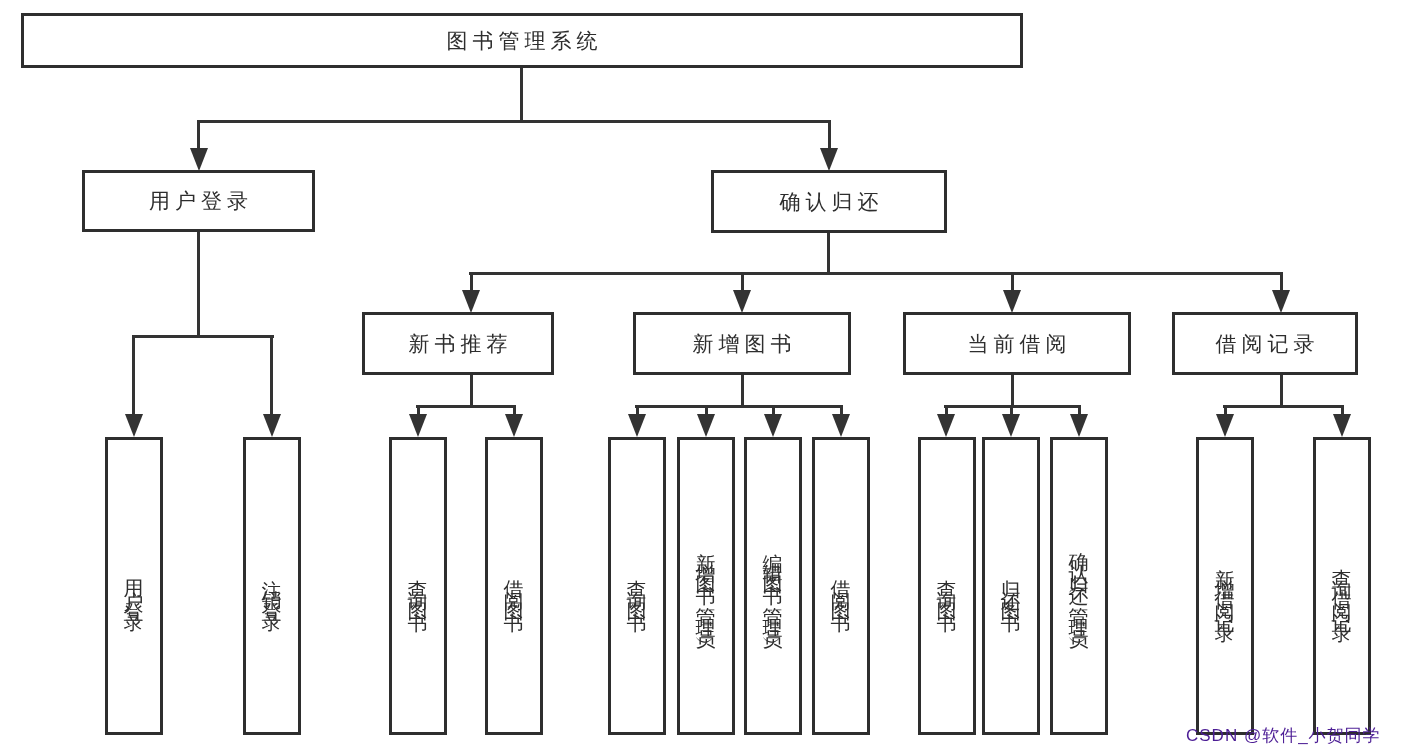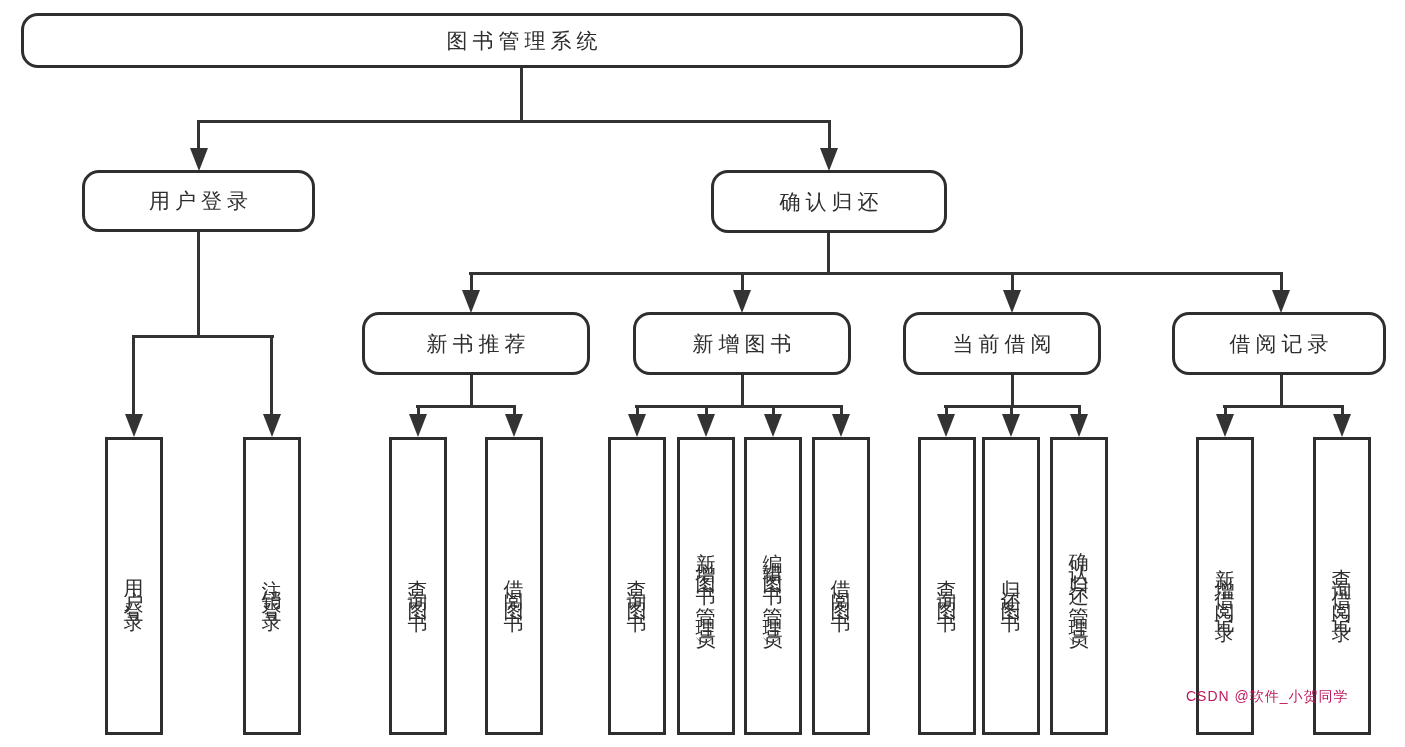--- a/index.html
+++ b/index.html
@@ -13,7 +13,7 @@
   }
   .hnode {
     display:flex; align-items:center; justify-content:center;
-    font-size:21px; letter-spacing:5px; text-indent:5px; white-space:nowrap;border-radius:17px;
+    font-size:21px; letter-spacing:5px; text-indent:5px; white-space:nowrap;
   }
   .leaf {
     writing-mode:vertical-rl; text-orientation:mixed;

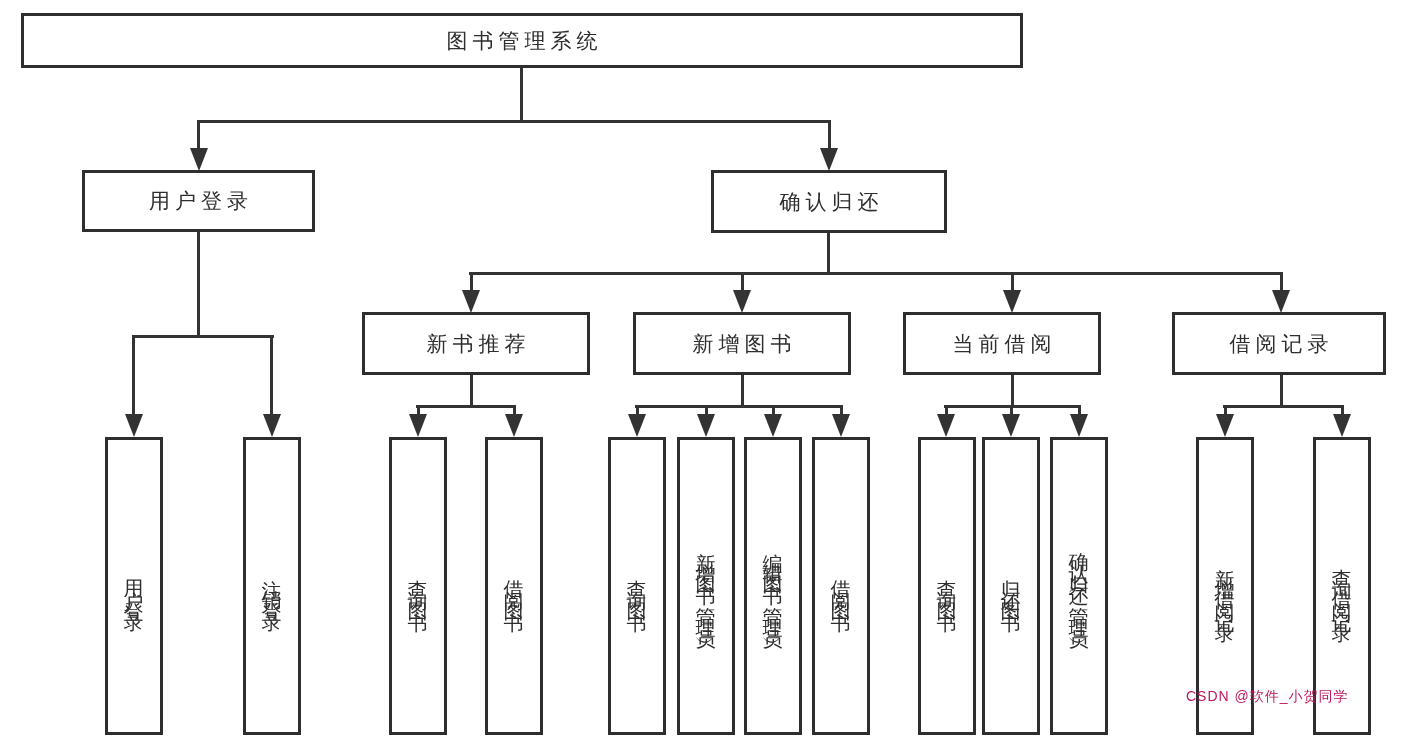--- a/index.html
+++ b/index.html
@@ -101,7 +101,7 @@
   <div class="node hnode" style="left:82px;top:170px;width:233px;height:62px">用户登录</div>
   <div class="node hnode" style="left:711px;top:170px;width:236px;height:63px">确认归还</div>
 
-  <div class="node hnode" style="left:362px;top:312px;width:228px;height:63px">新书推荐</div>
+  <div class="node hnode" style="left:362px;top:312px;width:192px;height:63px">新书推荐</div>
   <div class="node hnode" style="left:633px;top:312px;width:218px;height:63px">新增图书</div>
   <div class="node hnode" style="left:903px;top:312px;width:198px;height:63px">当前借阅</div>
   <div class="node hnode" style="left:1172px;top:312px;width:214px;height:63px">借阅记录</div>

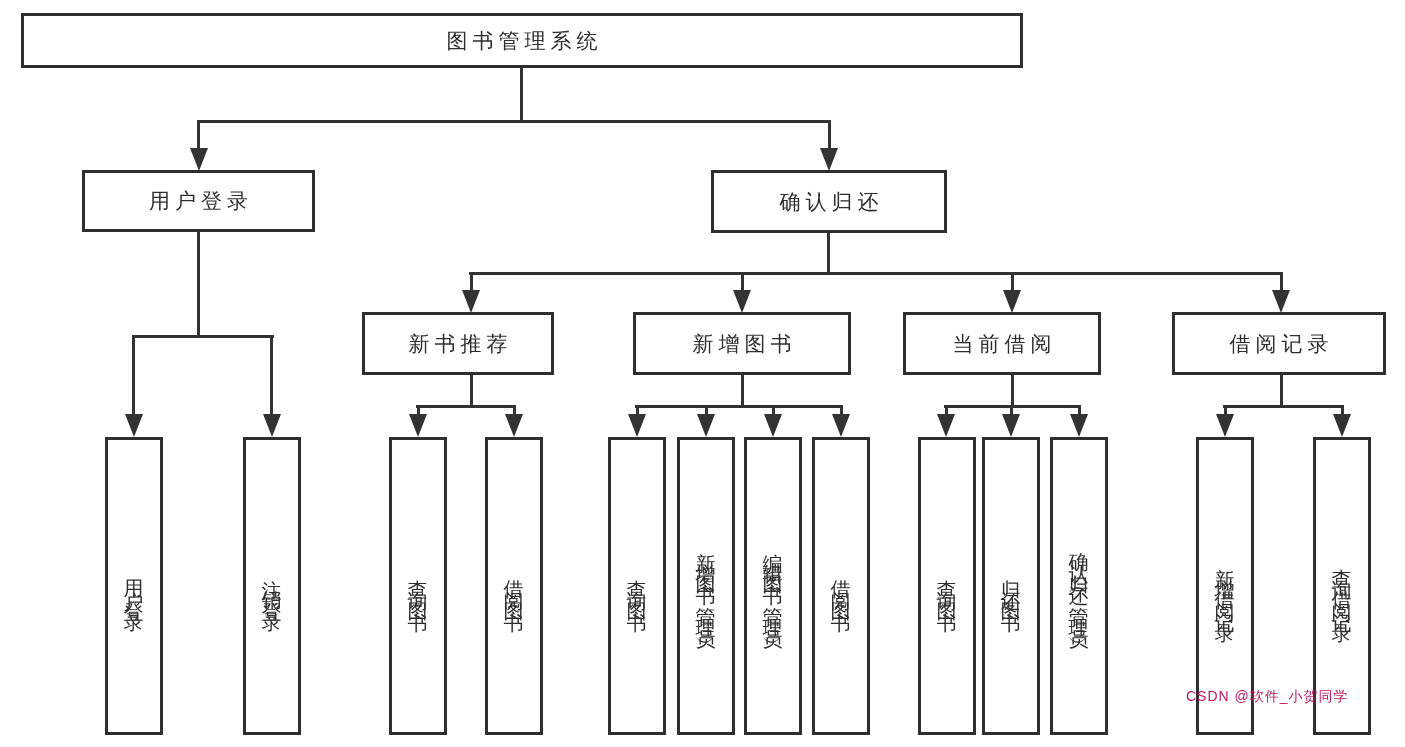--- a/index.html
+++ b/index.html
@@ -103,7 +103,7 @@
 
   <div class="node hnode" style="left:362px;top:312px;width:192px;height:63px">新书推荐</div>
   <div class="node hnode" style="left:633px;top:312px;width:218px;height:63px">新增图书</div>
-  <div class="node hnode" style="left:903px;top:312px;width:198px;height:63px">当前借阅</div>
+  <div class="node hnode" style="left:903px;top:312px;width:228px;height:63px">当前借阅</div>
   <div class="node hnode" style="left:1172px;top:312px;width:214px;height:63px">借阅记录</div>
 
   <div class="node leaf" style="left:105px;top:437px;width:58px;height:298px">用户登录</div>

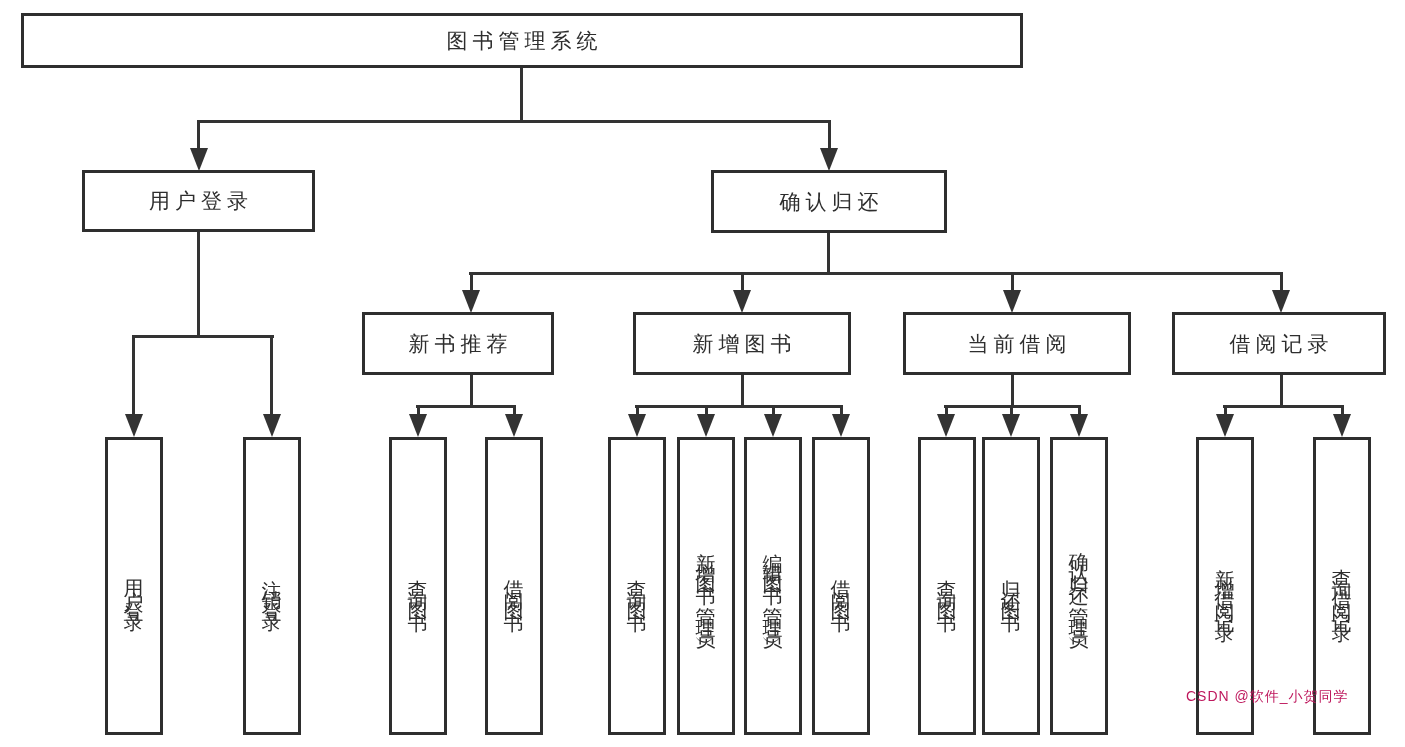--- a/index.html
+++ b/index.html
@@ -104,7 +104,7 @@
   <div class="node hnode" style="left:362px;top:312px;width:192px;height:63px">新书推荐</div>
   <div class="node hnode" style="left:633px;top:312px;width:218px;height:63px">新增图书</div>
   <div class="node hnode" style="left:903px;top:312px;width:228px;height:63px">当前借阅</div>
-  <div class="node hnode" style="left:1172px;top:312px;width:214px;height:63px">借阅记录</div>
+  <div class="node hnode" style="left:1172px;top:312px;width:186px;height:63px">借阅记录</div>
 
   <div class="node leaf" style="left:105px;top:437px;width:58px;height:298px">用户登录</div>
   <div class="node leaf" style="left:243px;top:437px;width:58px;height:298px">注销登录</div>

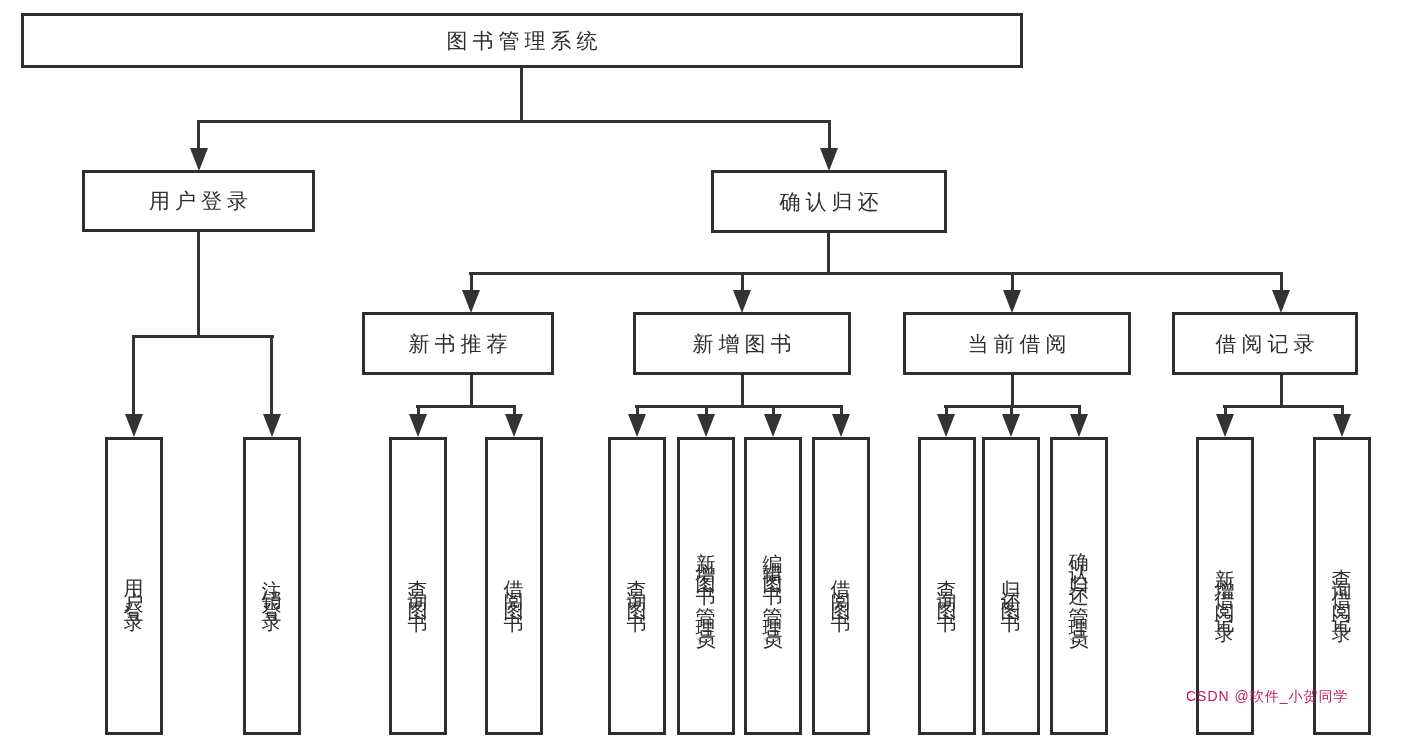--- a/index.html
+++ b/index.html
@@ -28,8 +28,8 @@
     border-top:23px solid #333333;
   }
   .watermark {
-    position:absolute; left:1186px; top:688px; z-index:4;
-    font-size:14px; letter-spacing:1px; color:#be185d; white-space:nowrap;
+    position:absolute; left:1186px; top:724px; z-index:4;
+    font-size:17px; letter-spacing:1px; color:#4c1d95; white-space:nowrap;
   }
 </style>
 </head>

